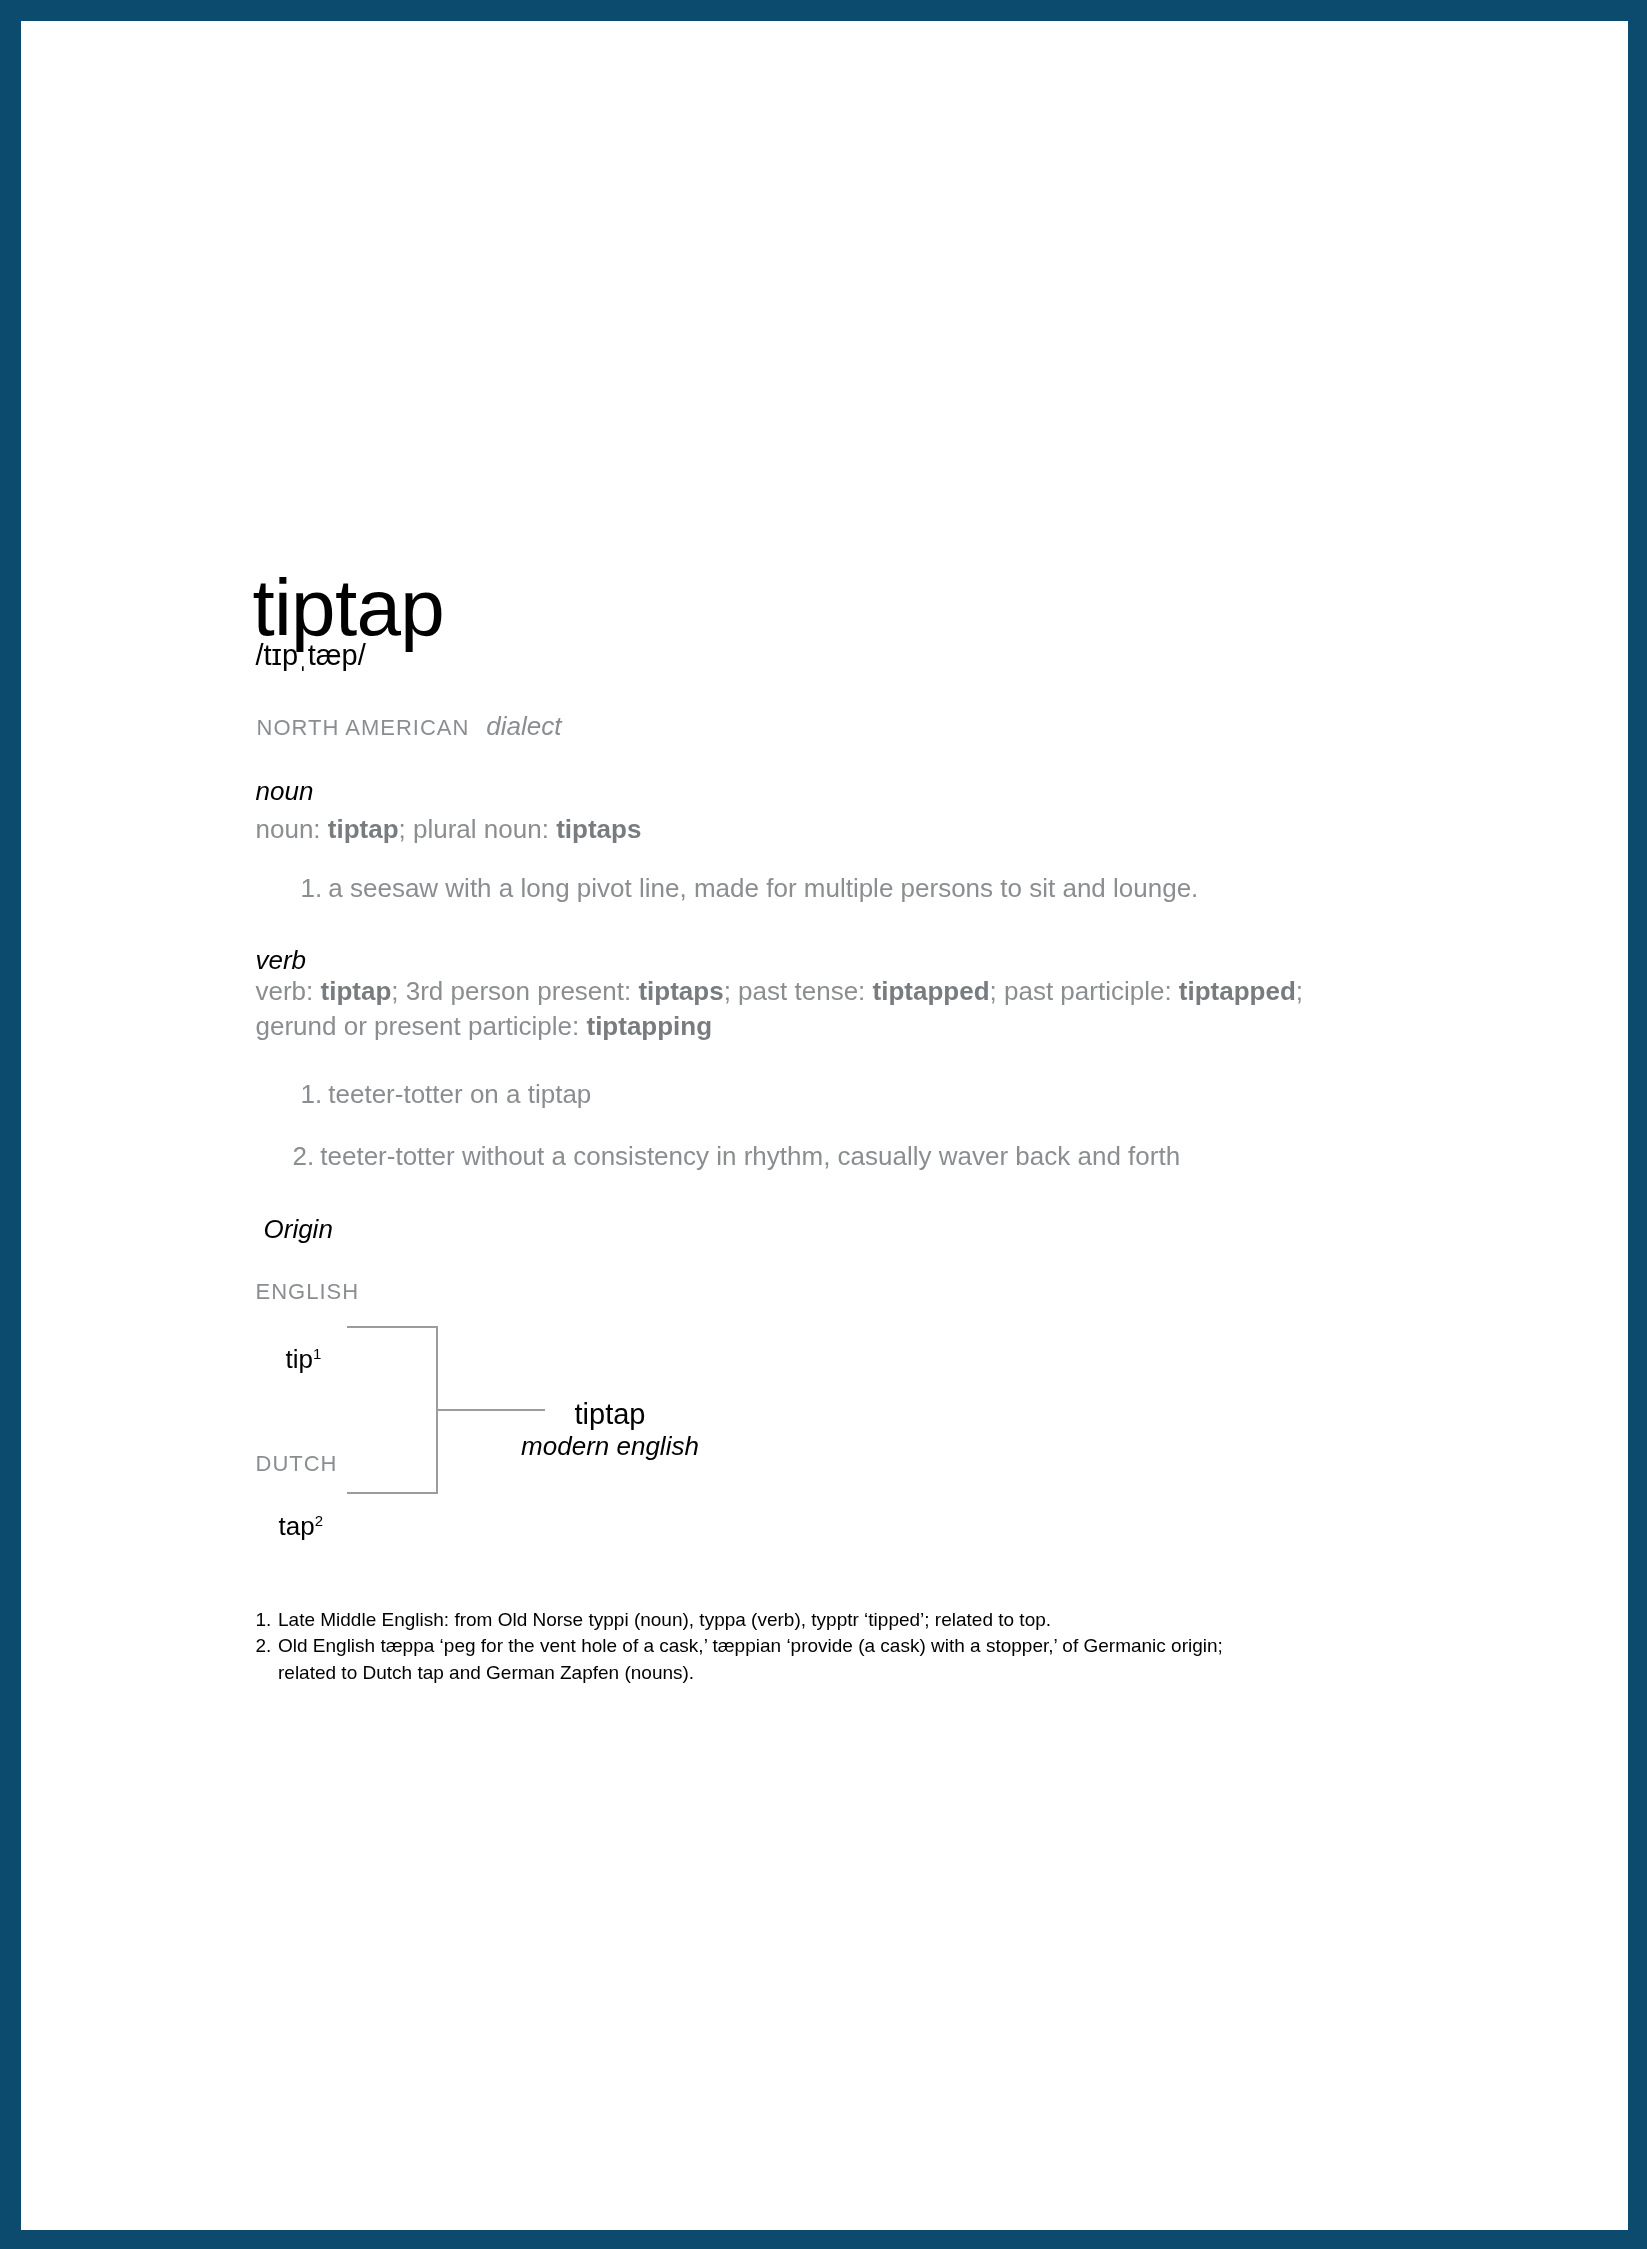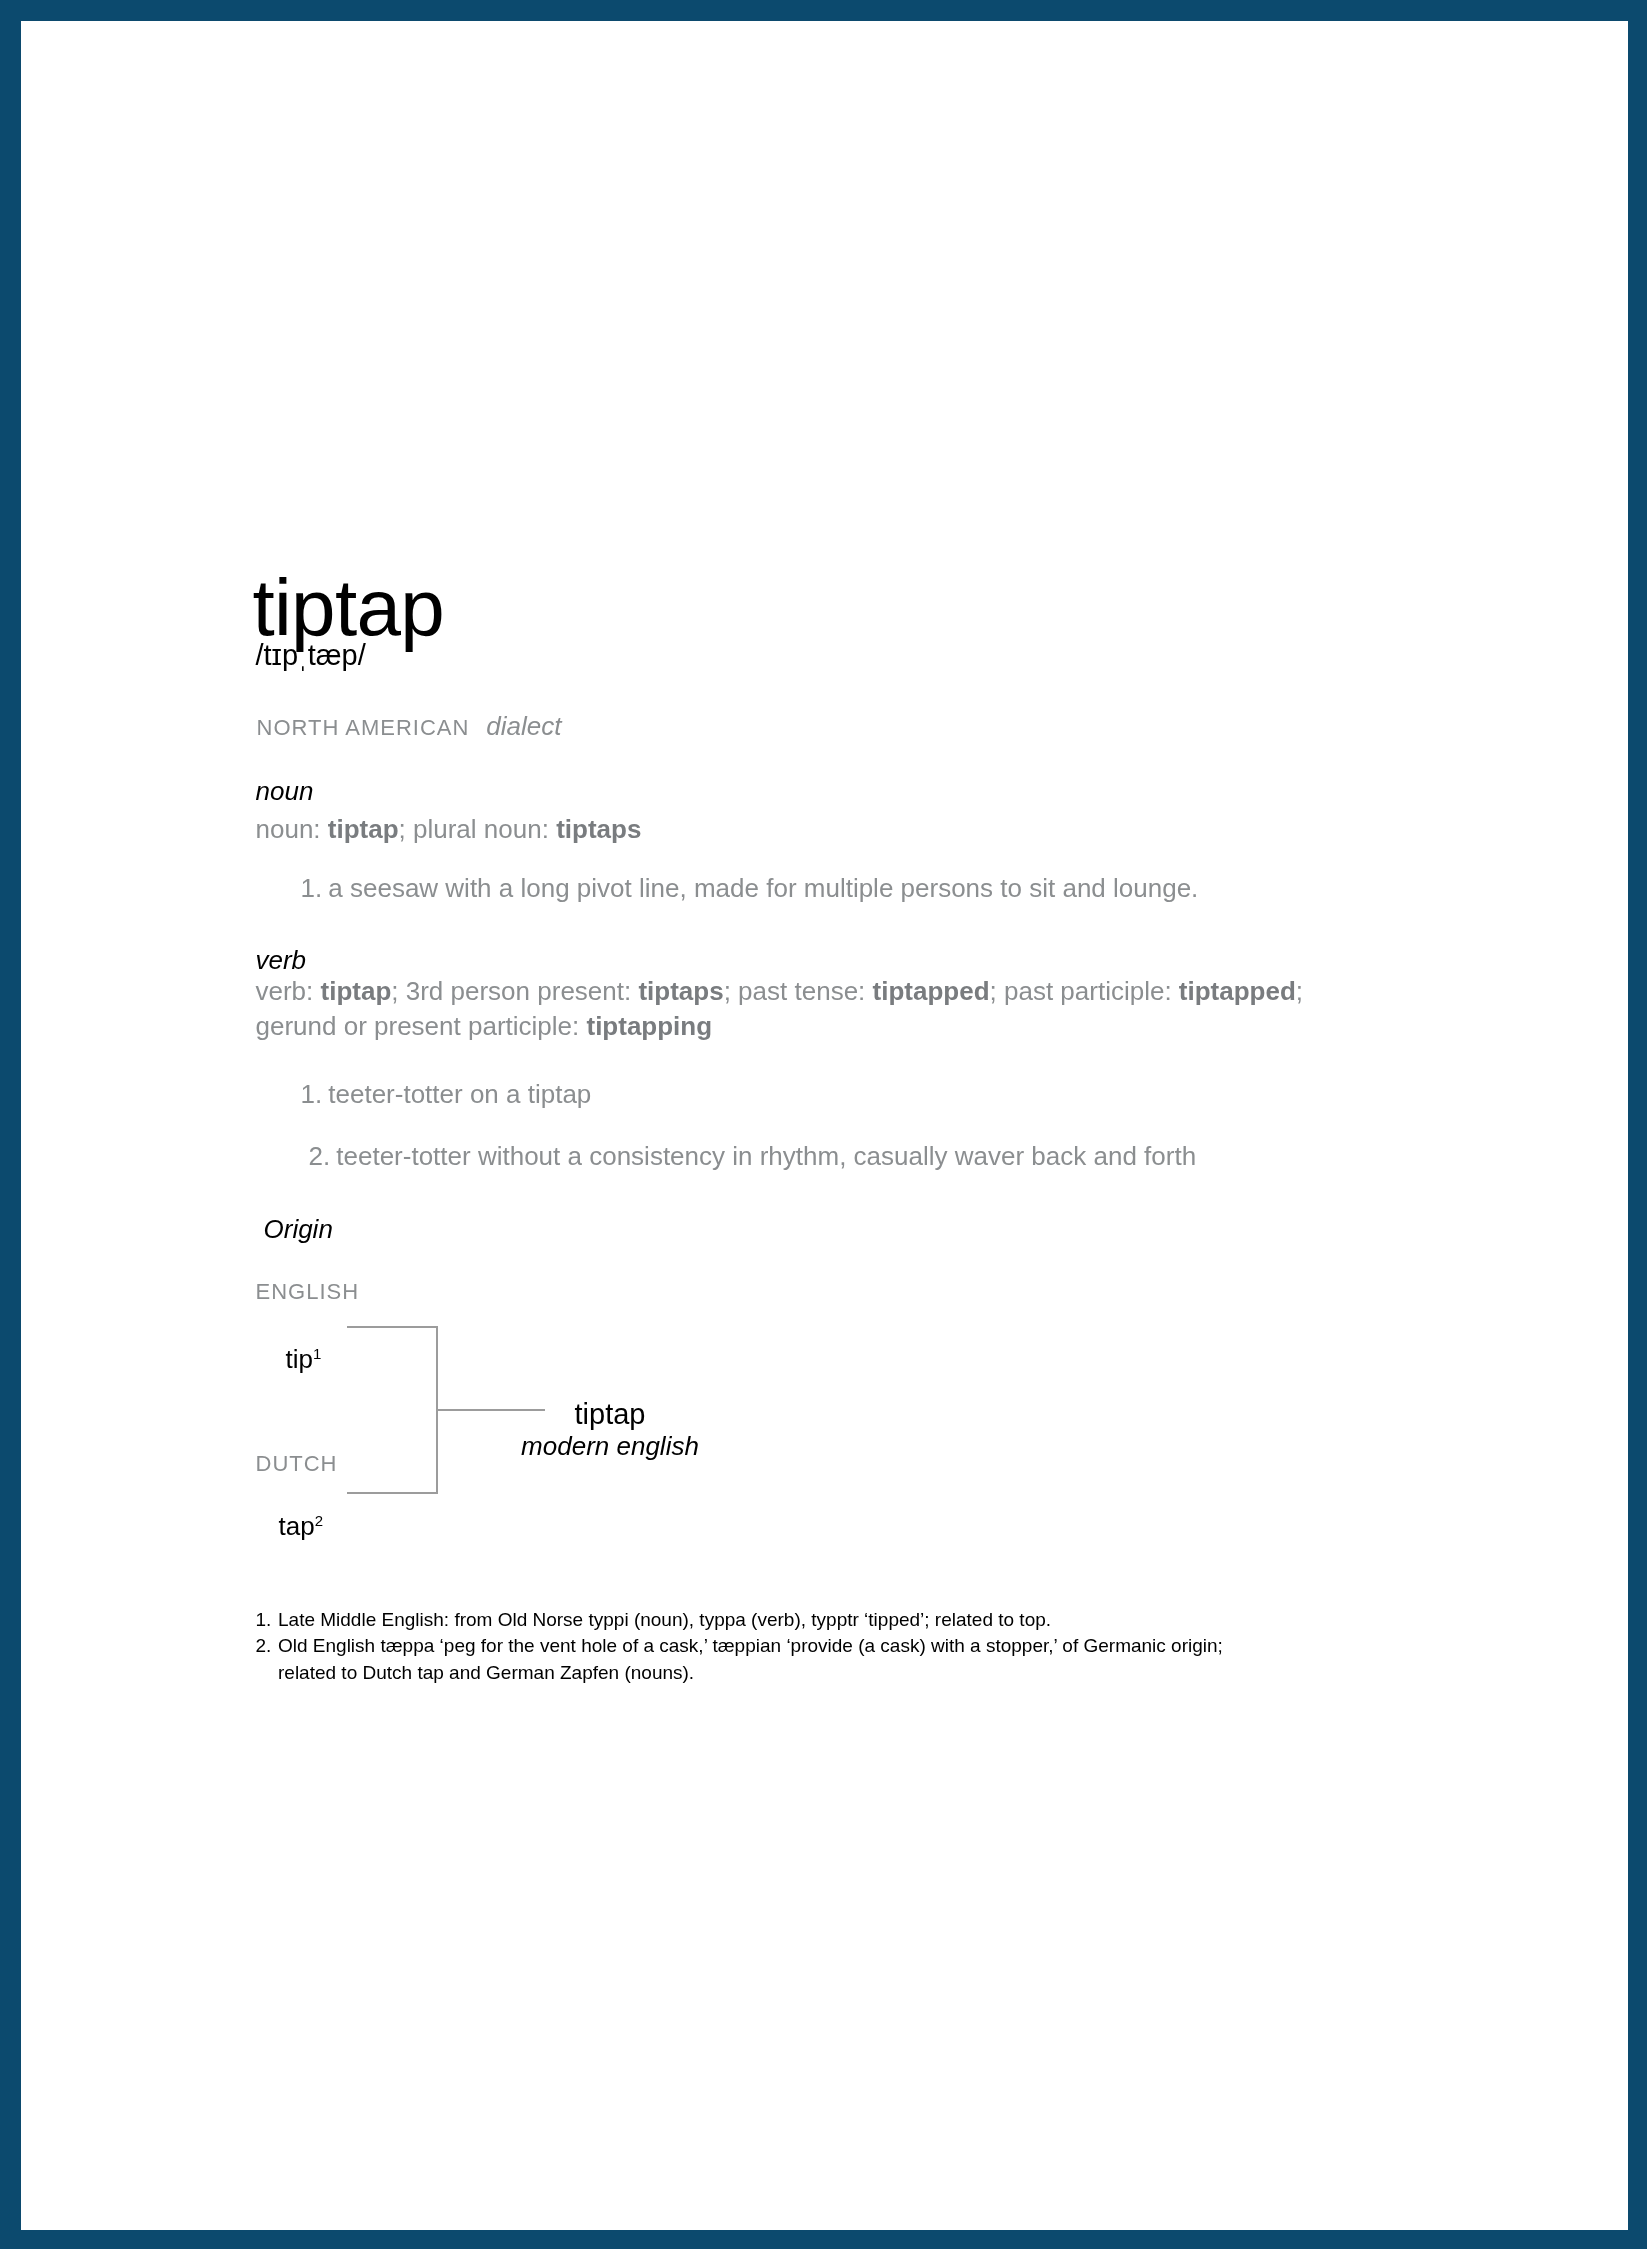--- a/index.html
+++ b/index.html
@@ -81,7 +81,7 @@
       <span class="def-num">1.</span><span>teeter-totter on a tiptap</span>
     </div>
 
-    <div class="abs def" style="left:288px; top:1122px;">
+    <div class="abs def" style="left:272px; top:1122px;">
       <span class="def-num">2.</span><span>teeter-totter without a consistency in rhythm, casually waver back and forth</span>
     </div>
 

